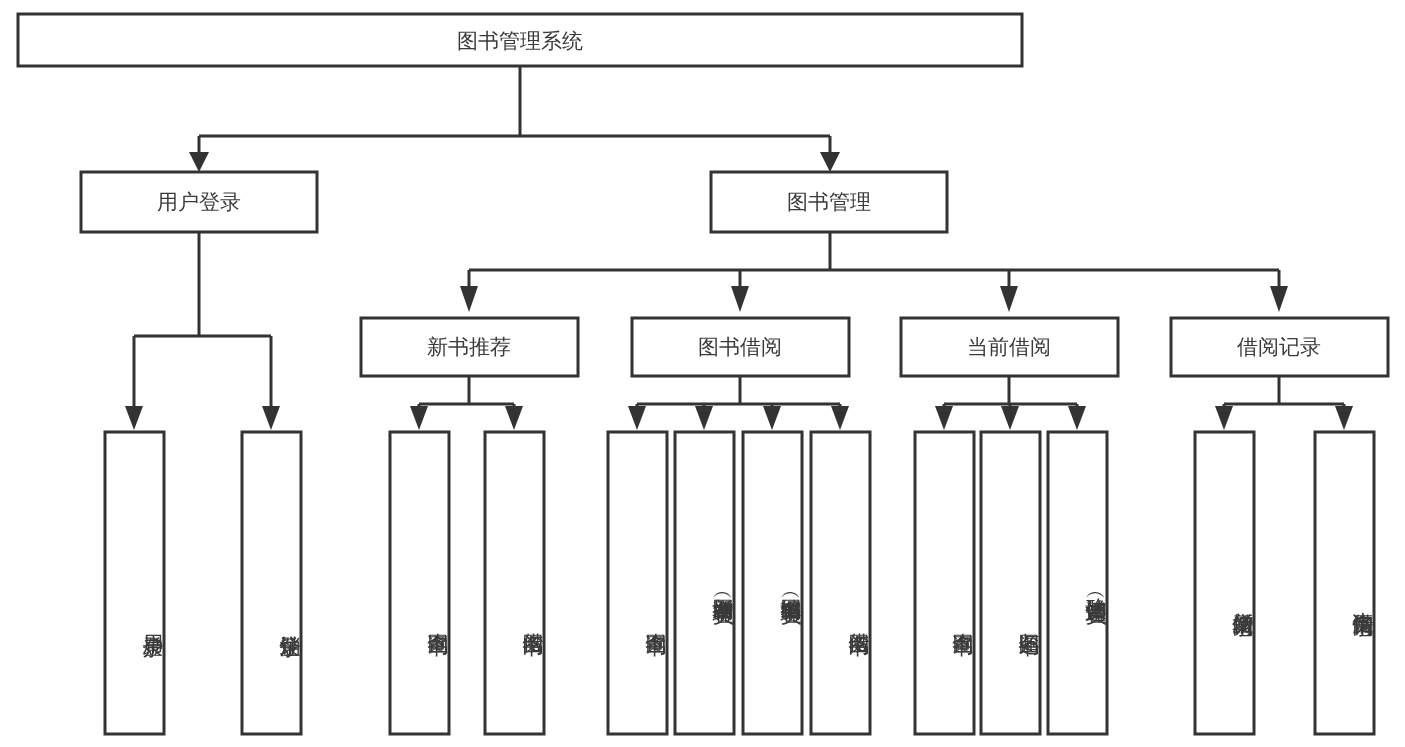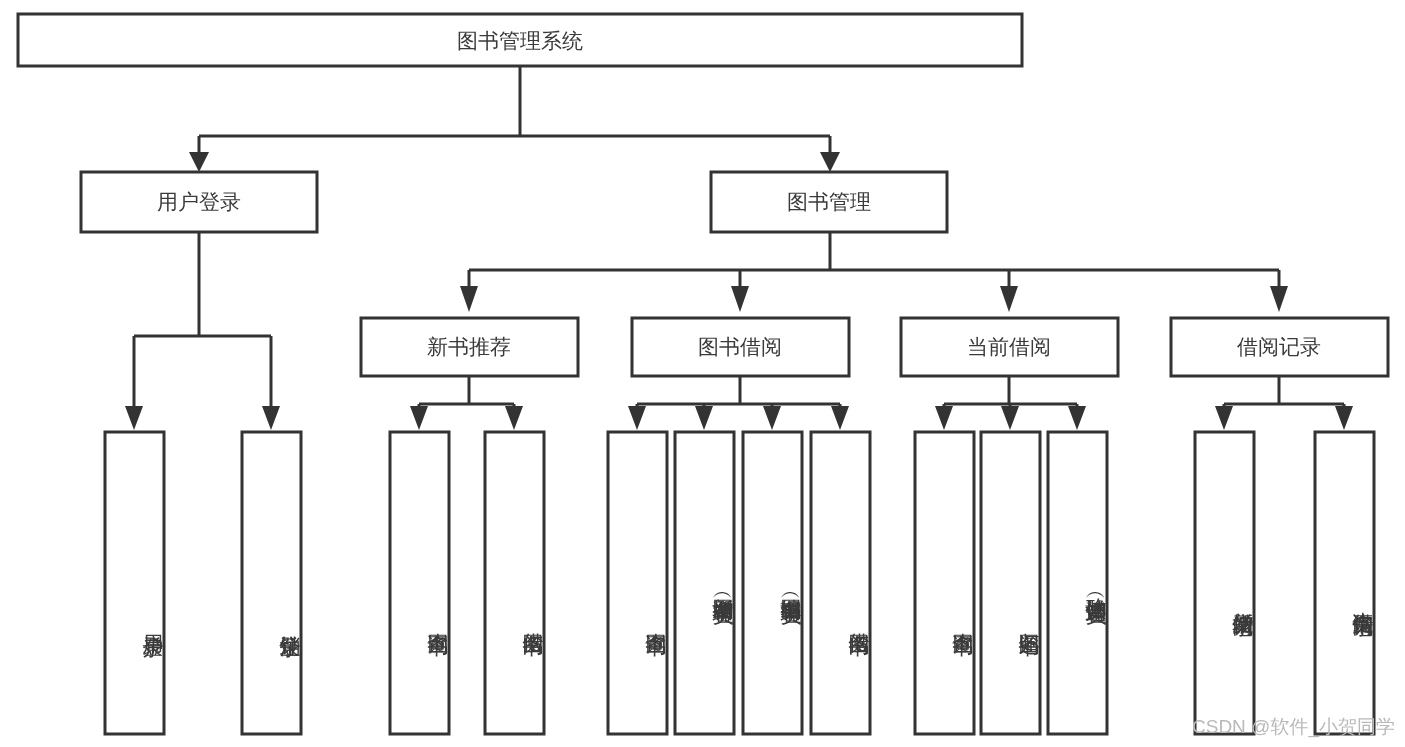--- a/index.html
+++ b/index.html
@@ -220,7 +220,6 @@
   <div class="node-label-v" style="left:1195px; top:465px; width:59px; height:265px;">新增借阅记录</div>
   <div class="node-label-v" style="left:1315px; top:465px; width:59px; height:265px;">查询借阅记录</div>
 
-  <div class="watermark" style="left:1192px; top:714px;">CSDN @软件_小贺同学</div>
 
 </div>
 

